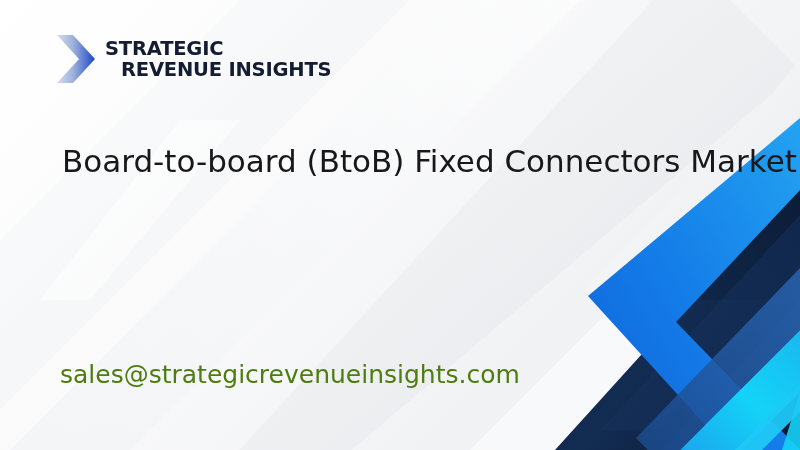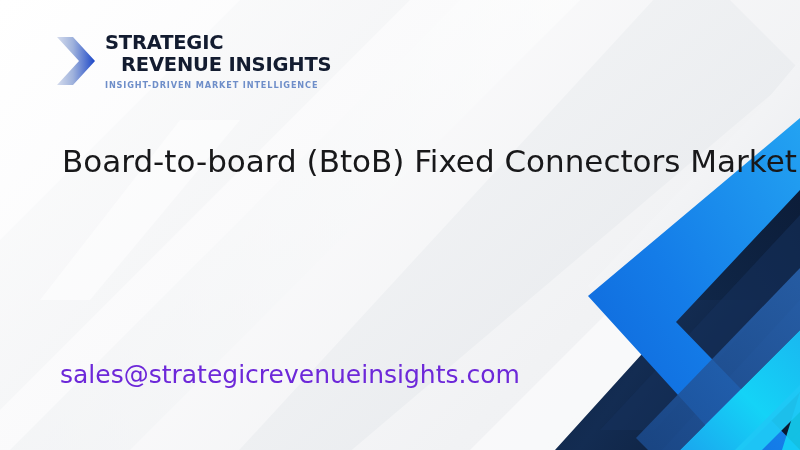--- a/index.html
+++ b/index.html
@@ -181,7 +181,6 @@
     <div class="logo-text">
       <span class="logo-line l1">STRATEGIC</span>
       <span class="logo-line l2">REVENUE INSIGHTS</span>
-      <span class="logo-tag">INSIGHT-DRIVEN MARKET INTELLIGENCE</span>
     </div>
   </div>
 

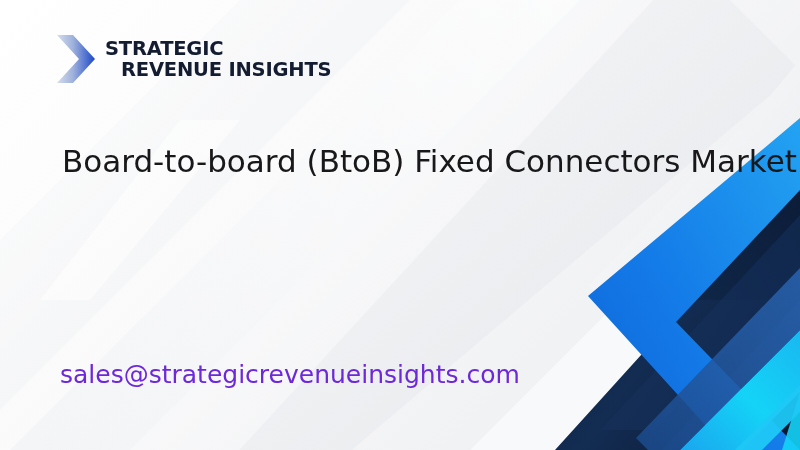--- a/index.html
+++ b/index.html
@@ -73,7 +73,7 @@
     font-family:"DejaVu Sans", sans-serif;
     font-weight:normal;
     font-size:25px;
-    color:#6d28d9;
+    color:#4d7c0f;
     white-space:nowrap;
     z-index:6;
   }

